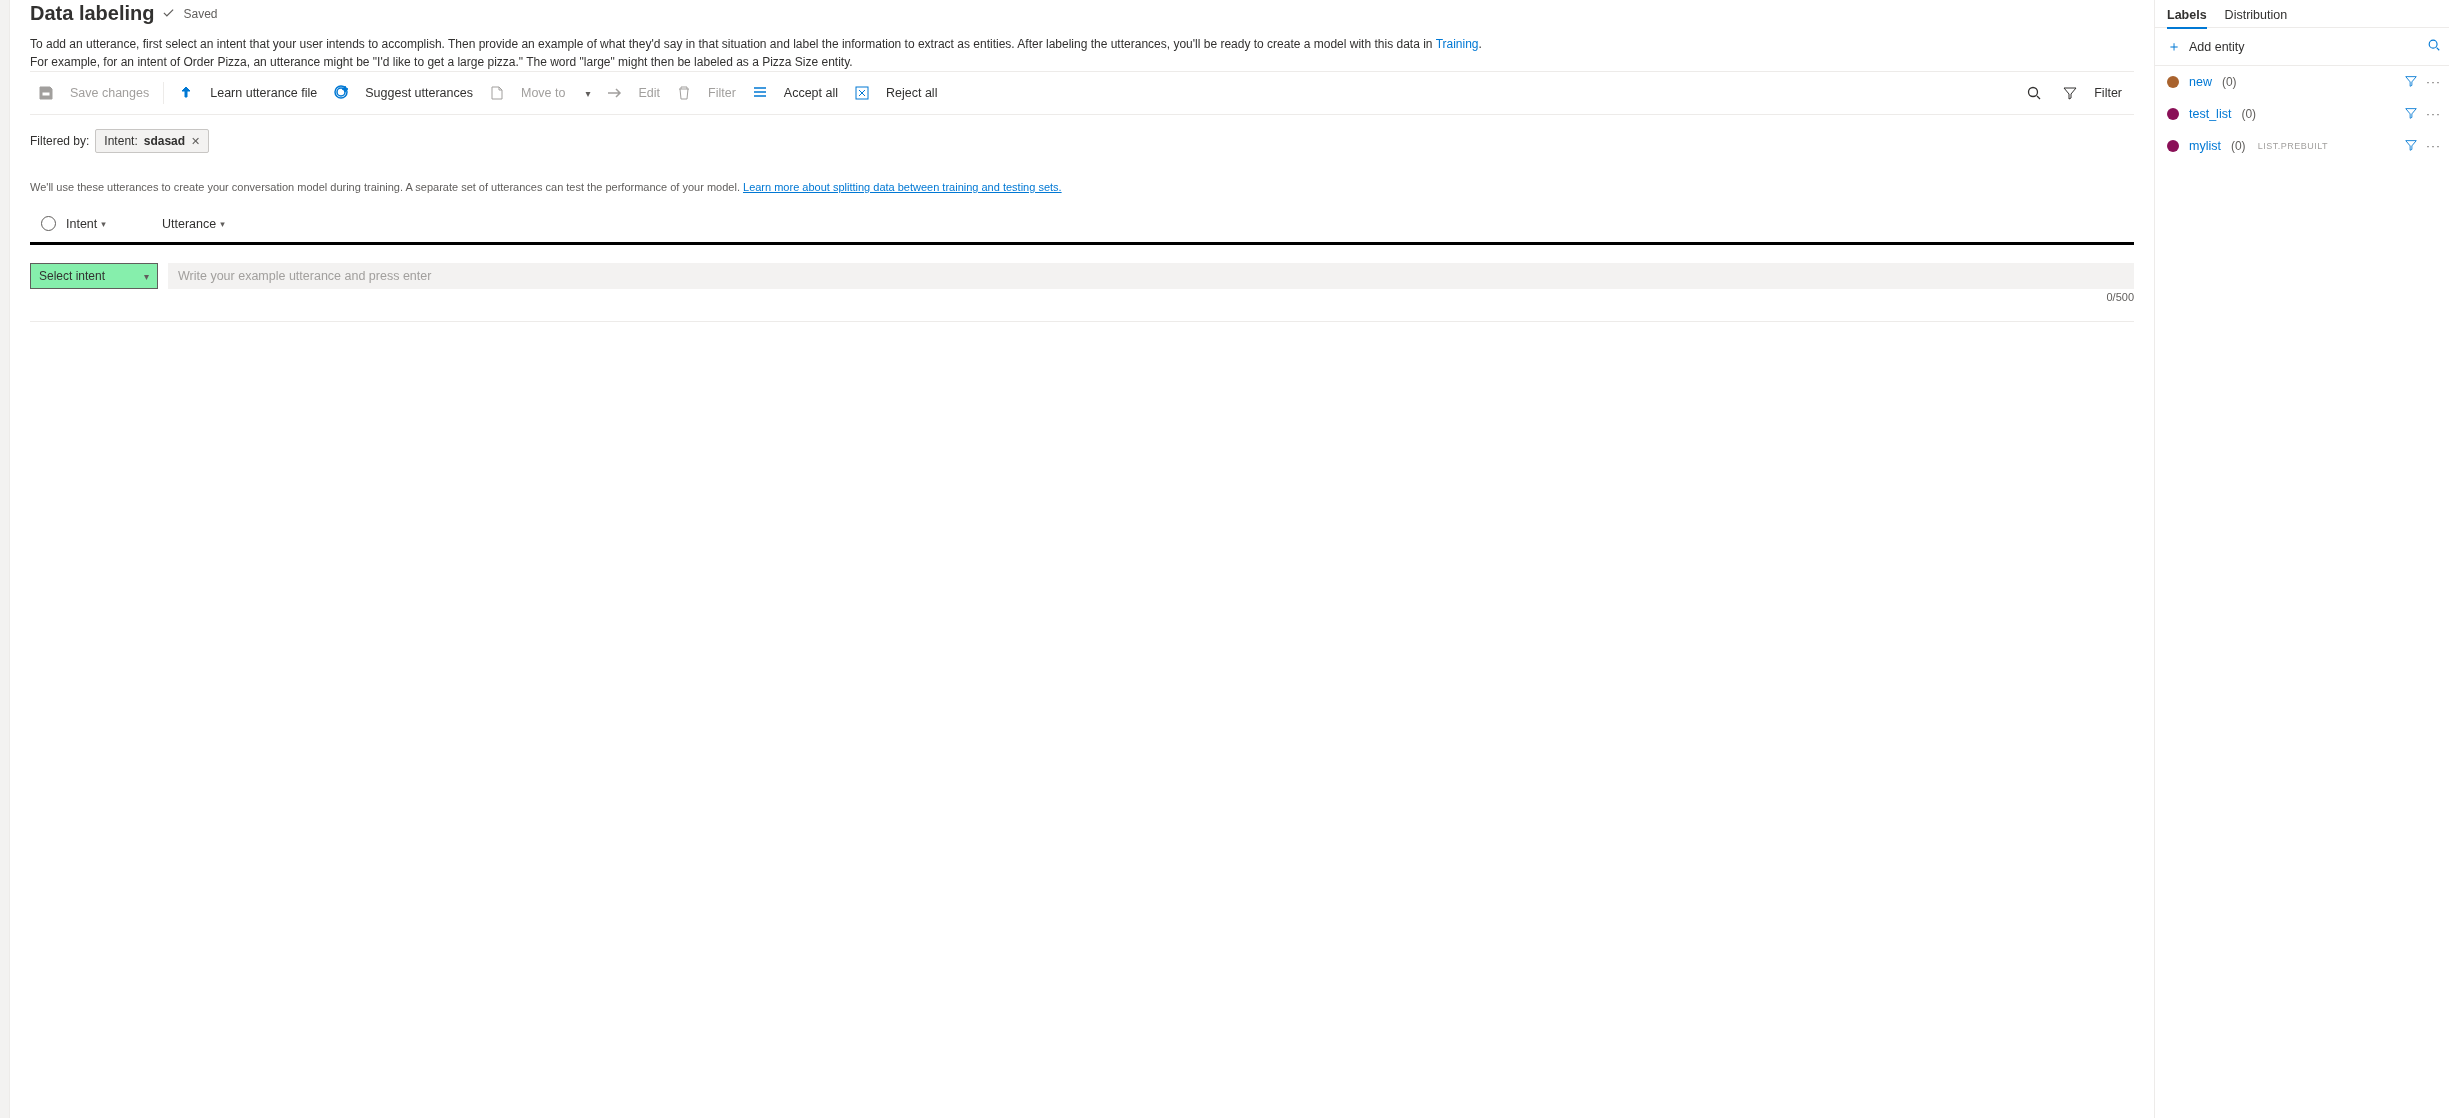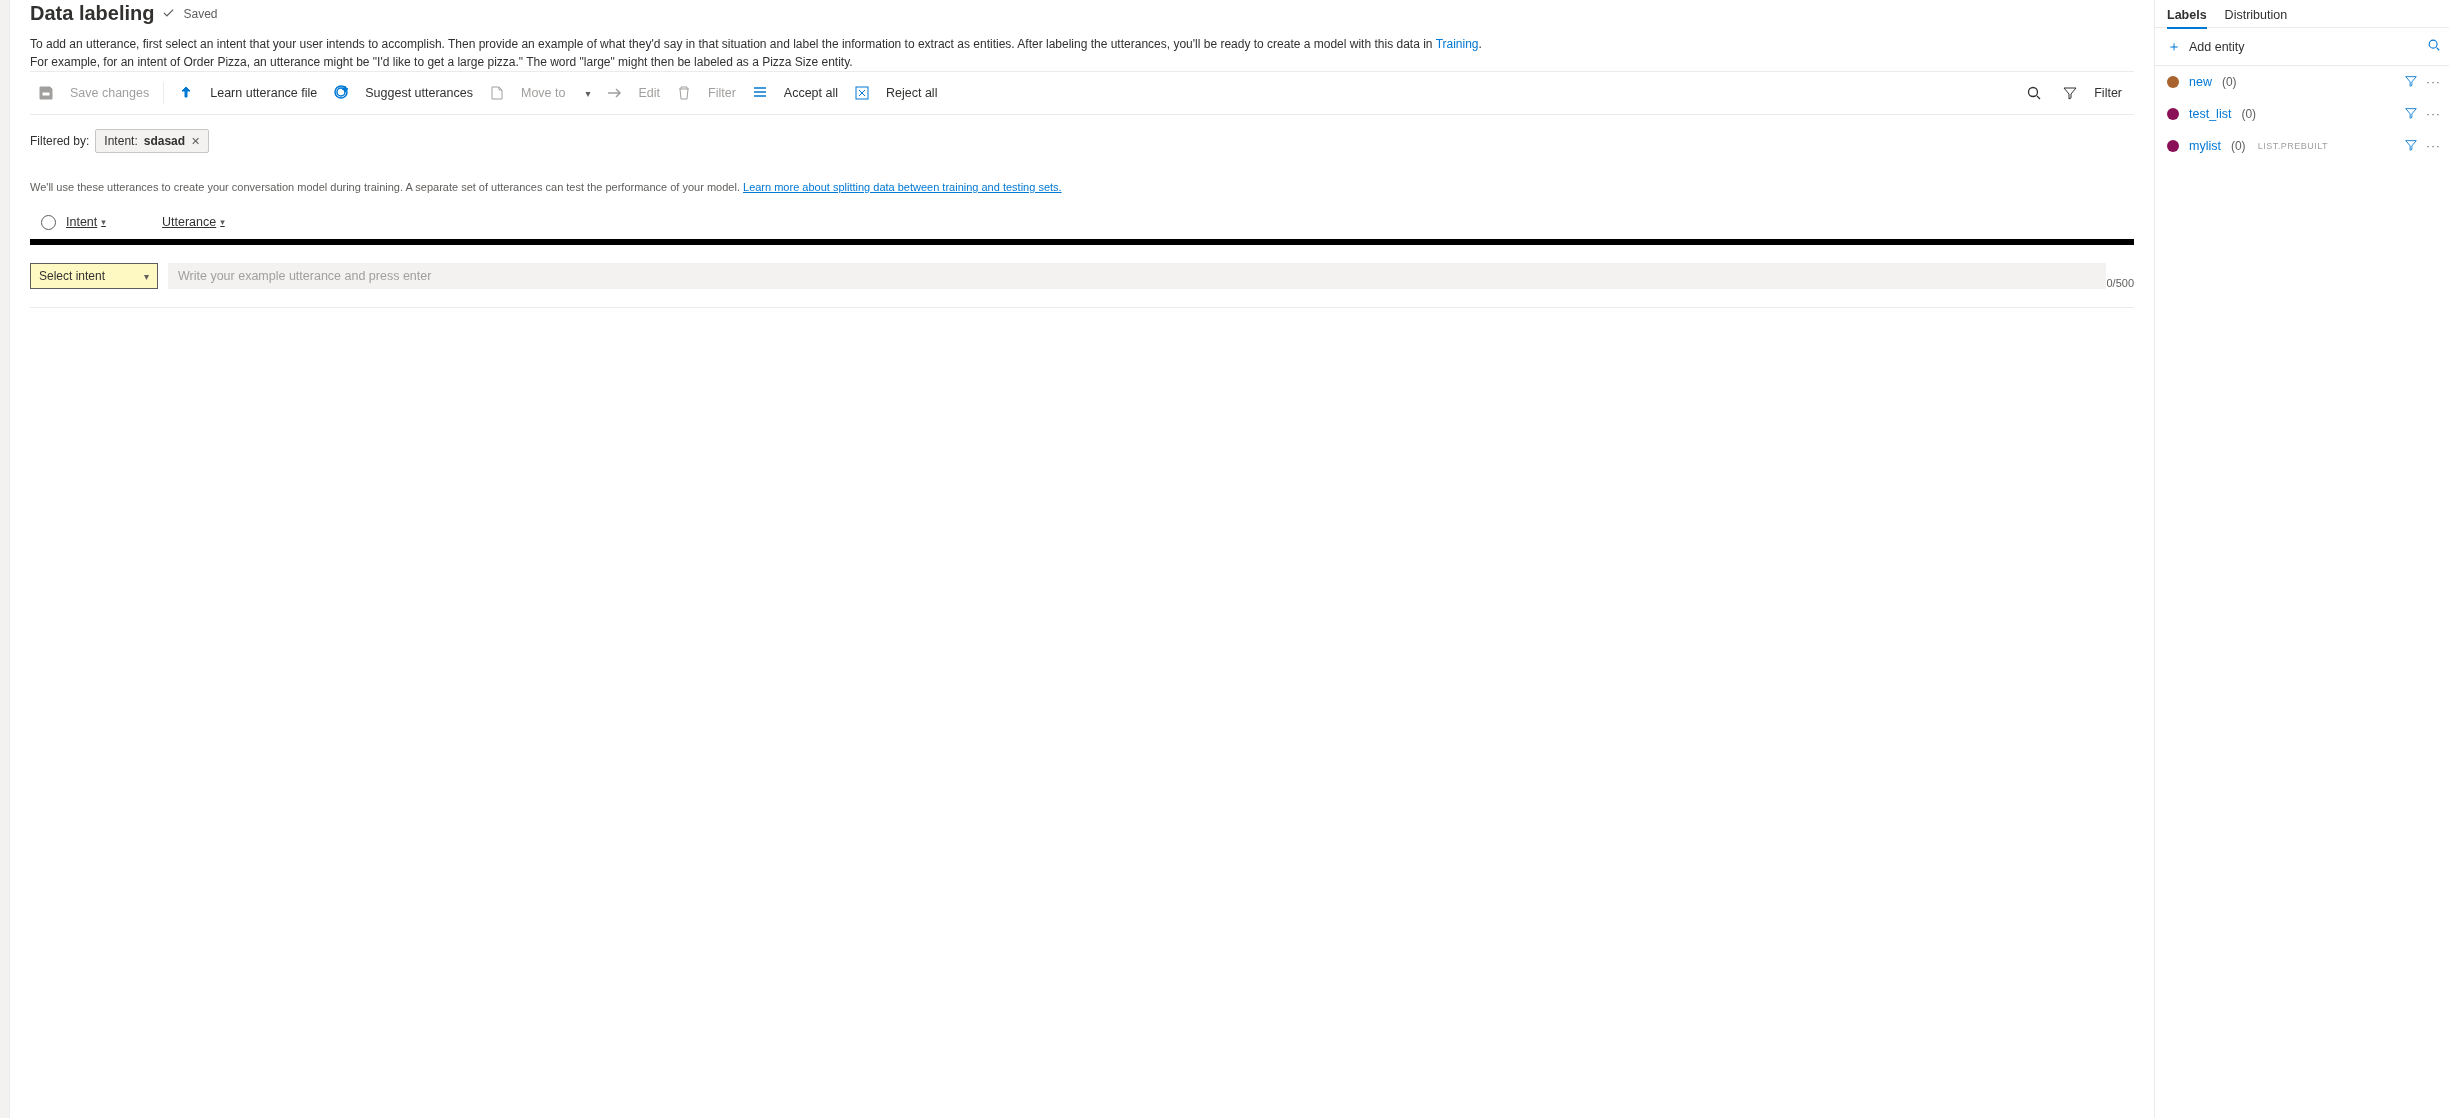--- a/index.html
+++ b/index.html
@@ -48,7 +48,7 @@
   .info-row a { color:#0078d4; text-decoration:underline; cursor:pointer; }
 
   
-  .thead { display:flex; align-items:center; height:40px; border-bottom:6px solid #000000; margin-top:12px;text-decoration:underline; }
+  .thead { display:flex; align-items:center; height:40px; border-bottom:3px solid #000000; margin-top:12px; }
   .th-check { width:36px; display:flex; justify-content:center; }
   .radio { width:15px; height:15px; border:1px solid #605e5c; border-radius:50%; background:#fff; }
   .th-intent { width:96px; font-size:12.5px; color:#323130; display:flex; align-items:center; gap:4px; cursor:pointer; }

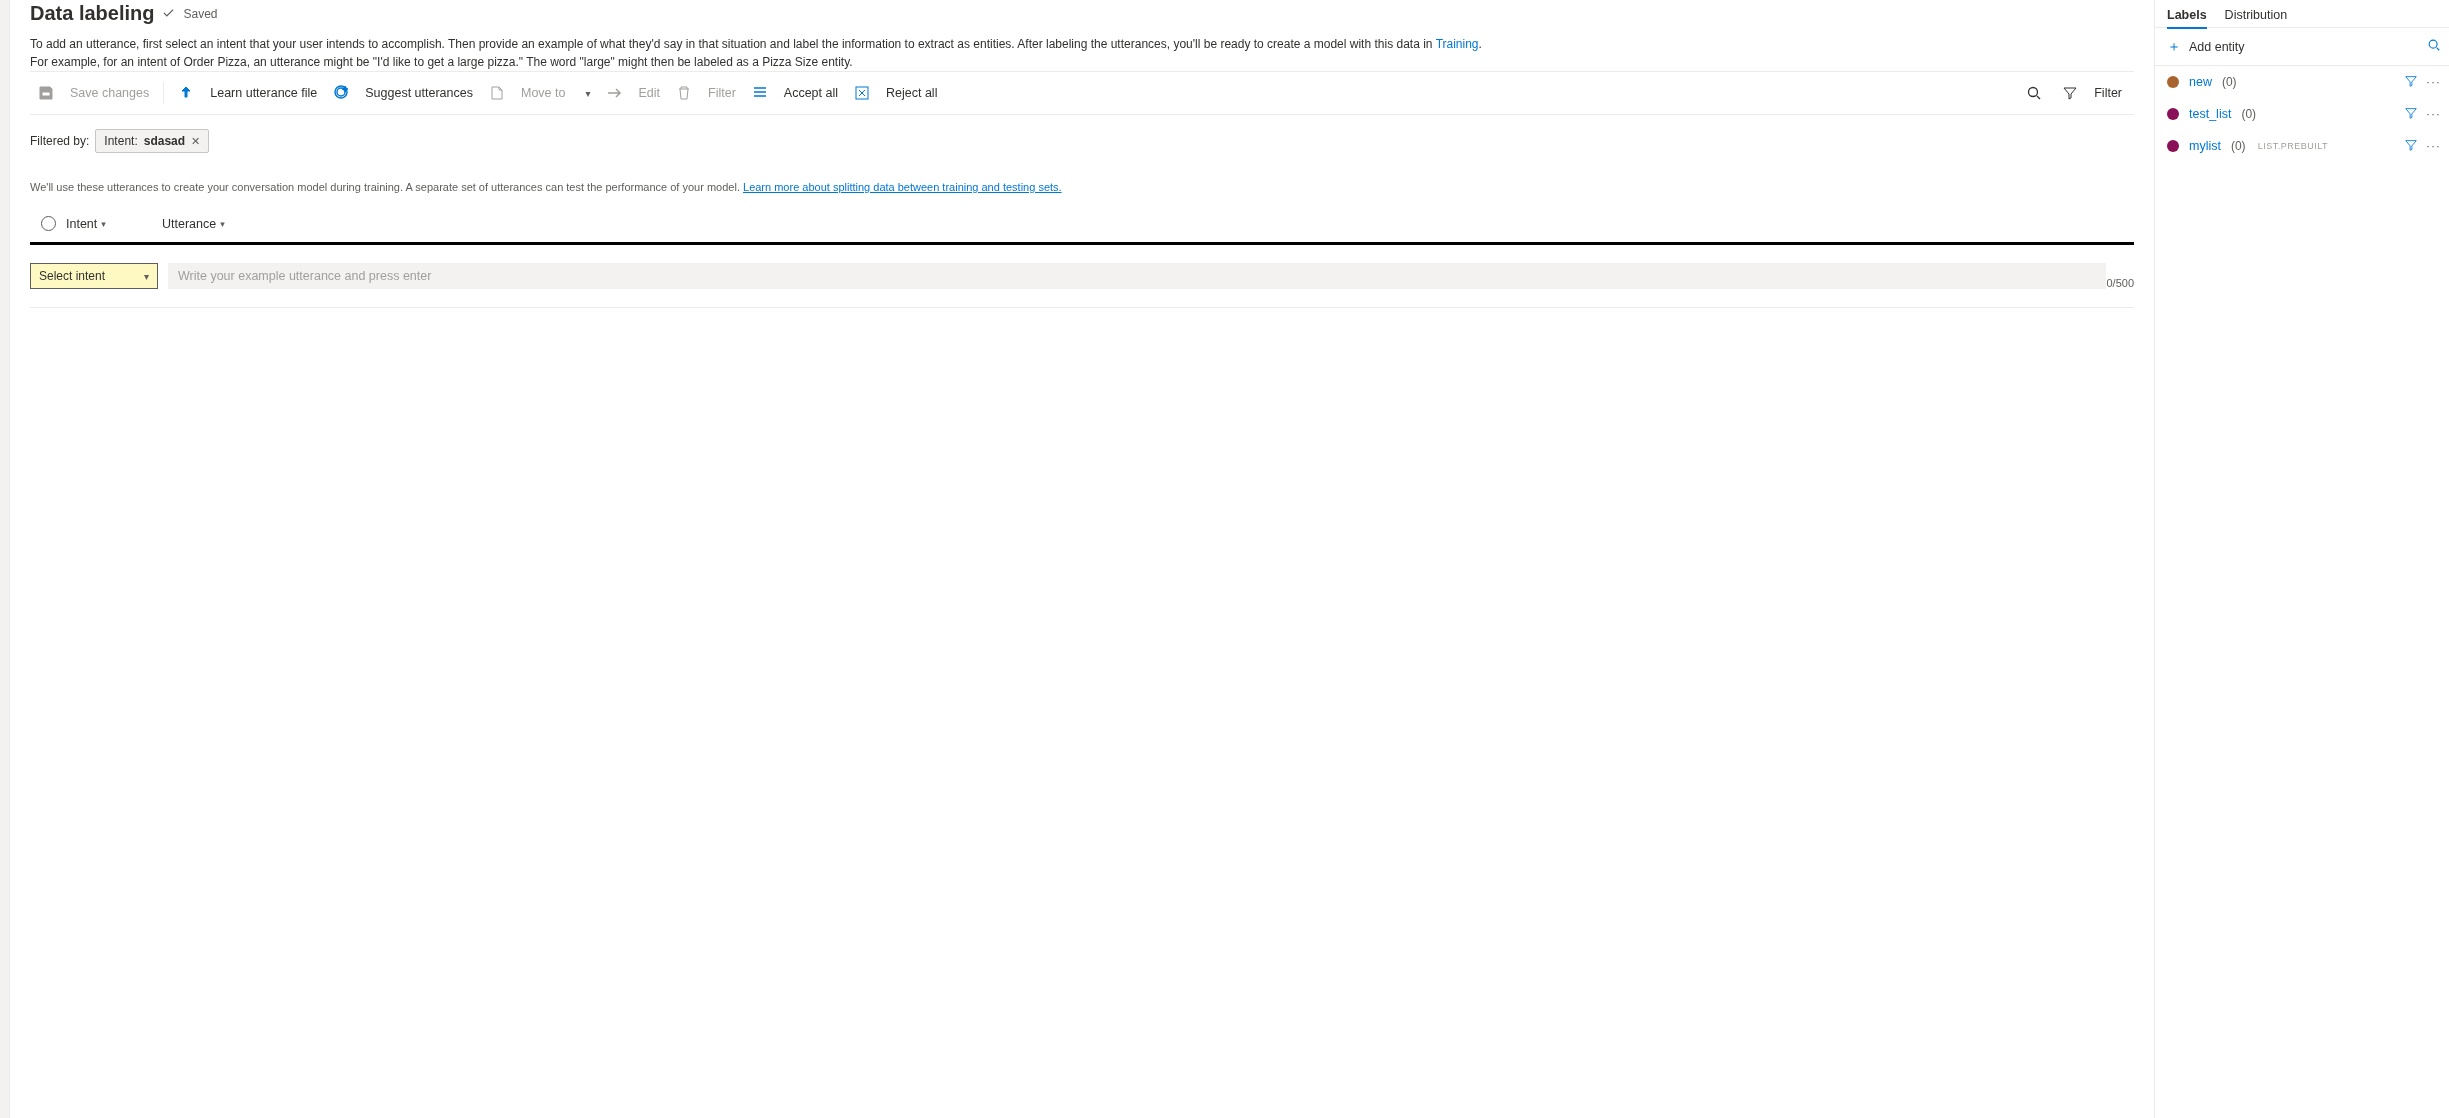--- a/index.html
+++ b/index.html
@@ -57,7 +57,7 @@
 
   
   .new-row-wrap { display:flex; align-items:flex-start; margin-top:18px; gap:10px; padding-bottom:18px; border-bottom:1px solid #edebe9; }
-  .intent-select { width:128px; height:26px; border:1px solid #605e5c; background:#fef9c3; display:flex; align-items:center; justify-content:space-between; padding:0 8px; font-size:12px; color:#323130; cursor:pointer; }
+  .intent-select { width:128px; height:26px; border:1px solid #605e5c; background:#86efac; display:flex; align-items:center; justify-content:space-between; padding:0 8px; font-size:12px; color:#323130; cursor:pointer; }
   .intent-select .chev2 { color:#605e5c; font-size:10px; }
   .utt-input-wrap { flex:1; display:flex; flex-direction:row;align-items:flex-end; }
   .utt-input { width:100%; height:26px; border:none; background:#f3f2f1; padding:0 10px; font-size:12.5px; color:#323130; outline:none; }

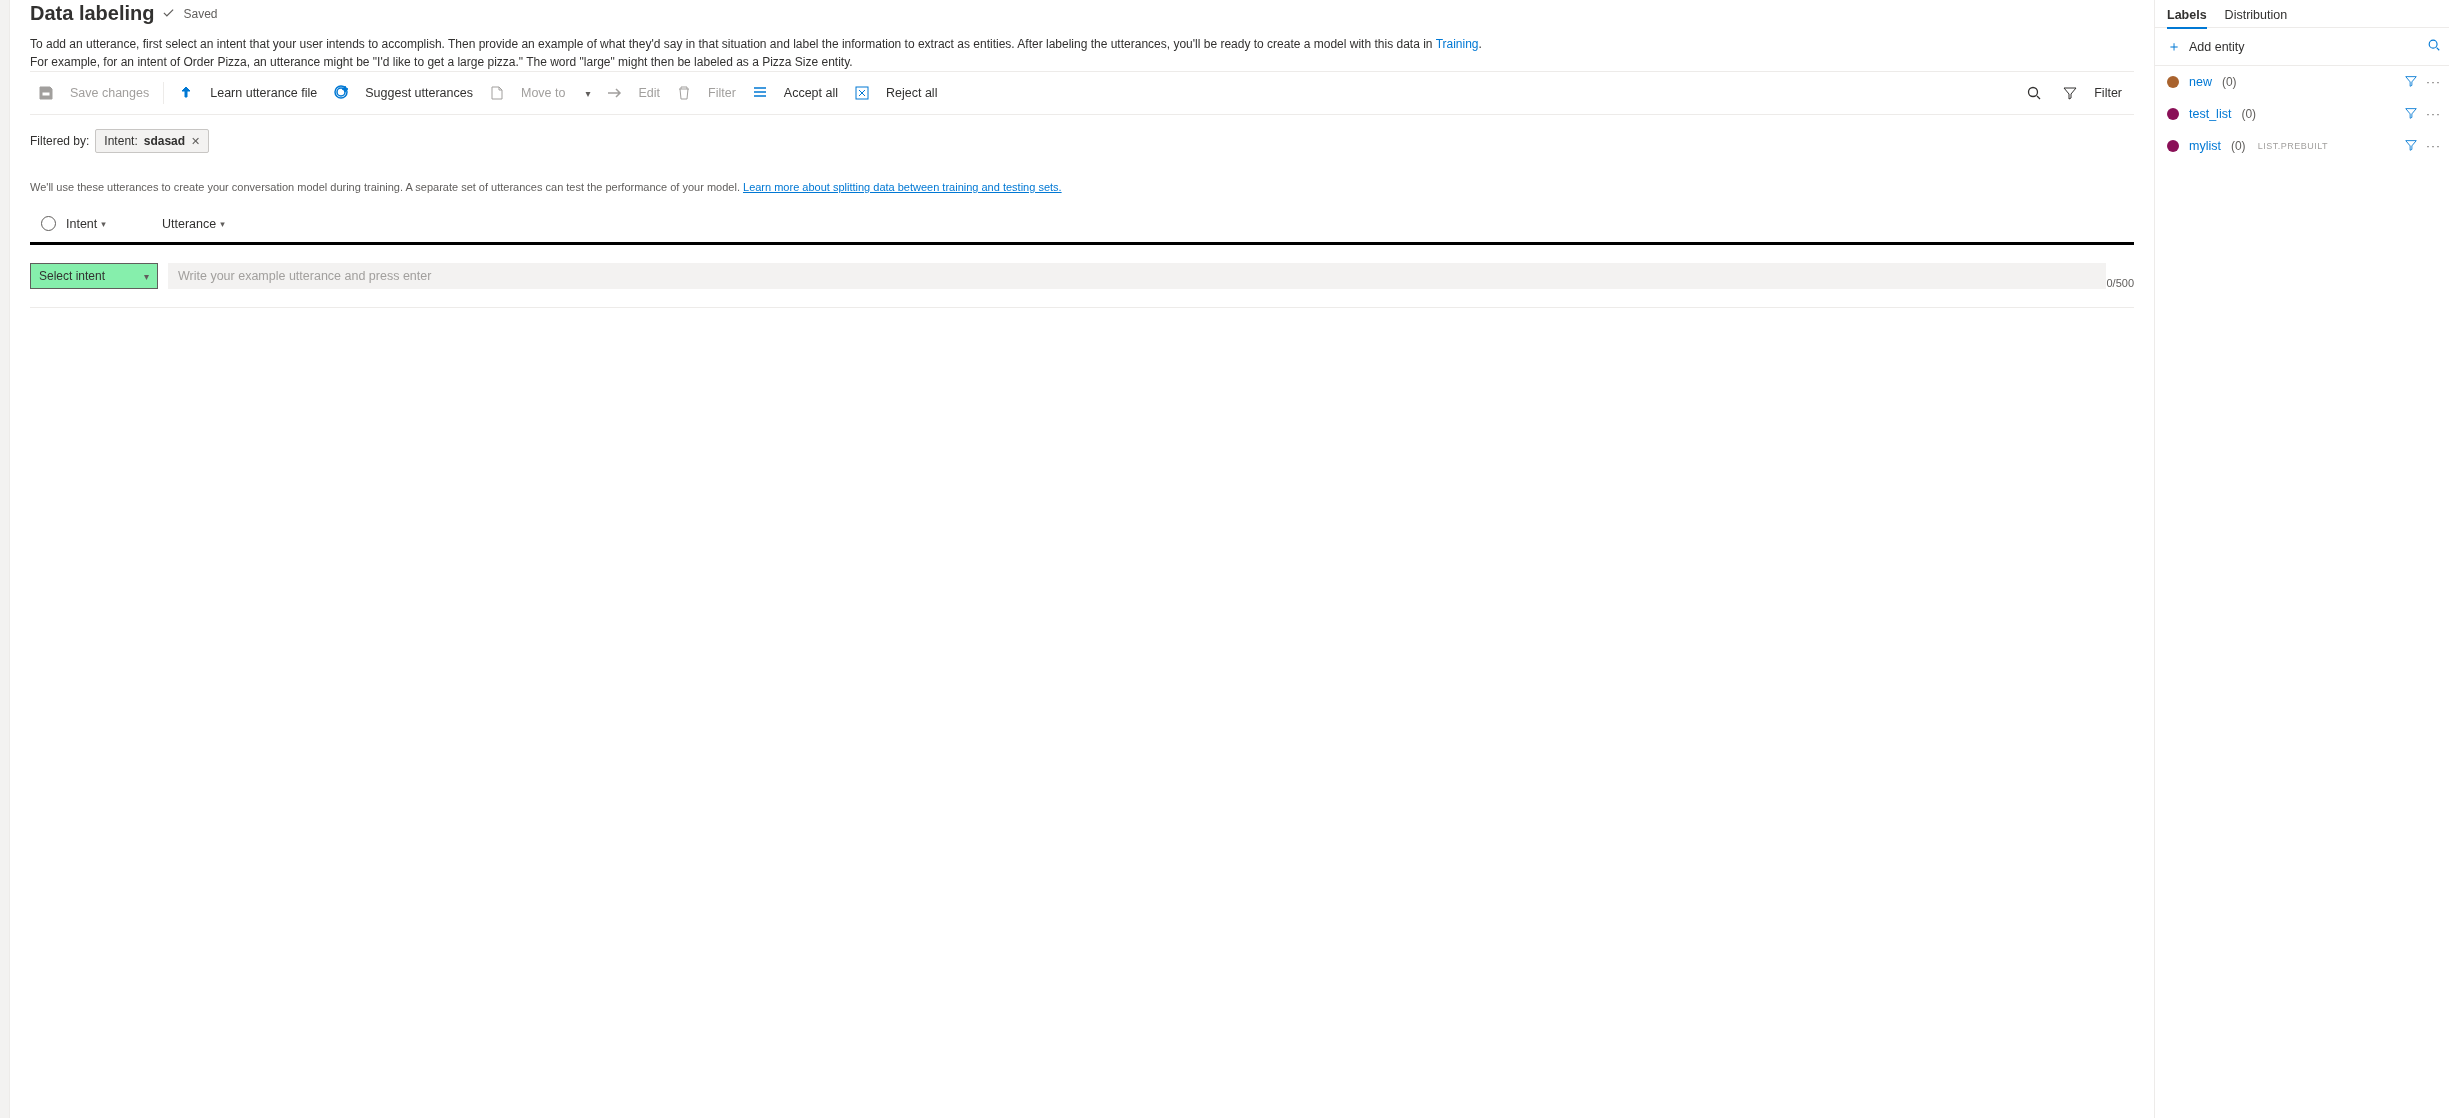--- a/index.html
+++ b/index.html
@@ -59,7 +59,7 @@
   .new-row-wrap { display:flex; align-items:flex-start; margin-top:18px; gap:10px; padding-bottom:18px; border-bottom:1px solid #edebe9; }
   .intent-select { width:128px; height:26px; border:1px solid #605e5c; background:#86efac; display:flex; align-items:center; justify-content:space-between; padding:0 8px; font-size:12px; color:#323130; cursor:pointer; }
   .intent-select .chev2 { color:#605e5c; font-size:10px; }
-  .utt-input-wrap { flex:1; display:flex; flex-direction:row;align-items:flex-end; }
+  .utt-input-wrap { flex:1; display:flex; flex-direction:column;align-items:flex-end; }
   .utt-input { width:100%; height:26px; border:none; background:#f3f2f1; padding:0 10px; font-size:12.5px; color:#323130; outline:none; }
   .utt-input::placeholder { color:#a19f9d; }
   .char-count { align-self:flex-end; font-size:11px; color:#605e5c; margin-top:2px; }

